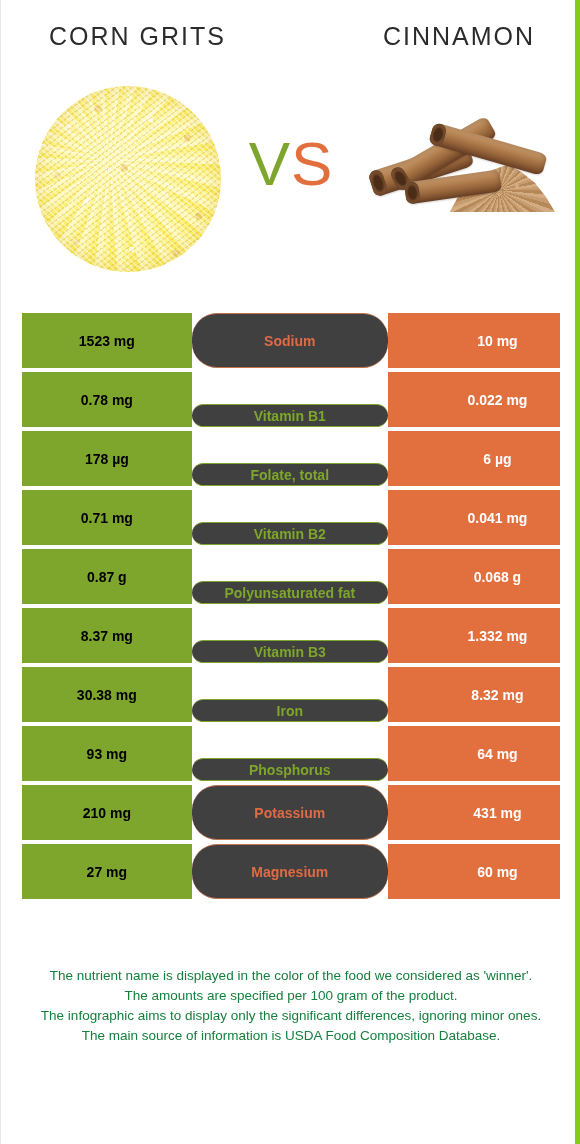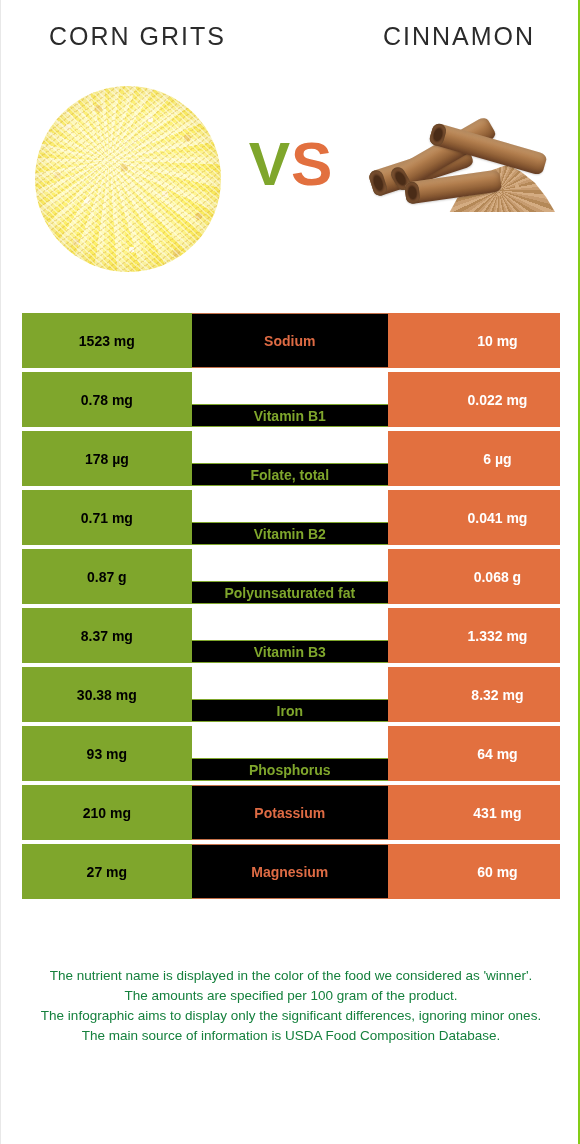--- a/index.html
+++ b/index.html
@@ -23,7 +23,7 @@
     background: #fff;
     box-sizing: border-box;
     border-left: 1px solid #e8e8e8;
-    border-right: 2px solid #84cc16;
+    border-right: 5px solid #84cc16;
   }
 
   

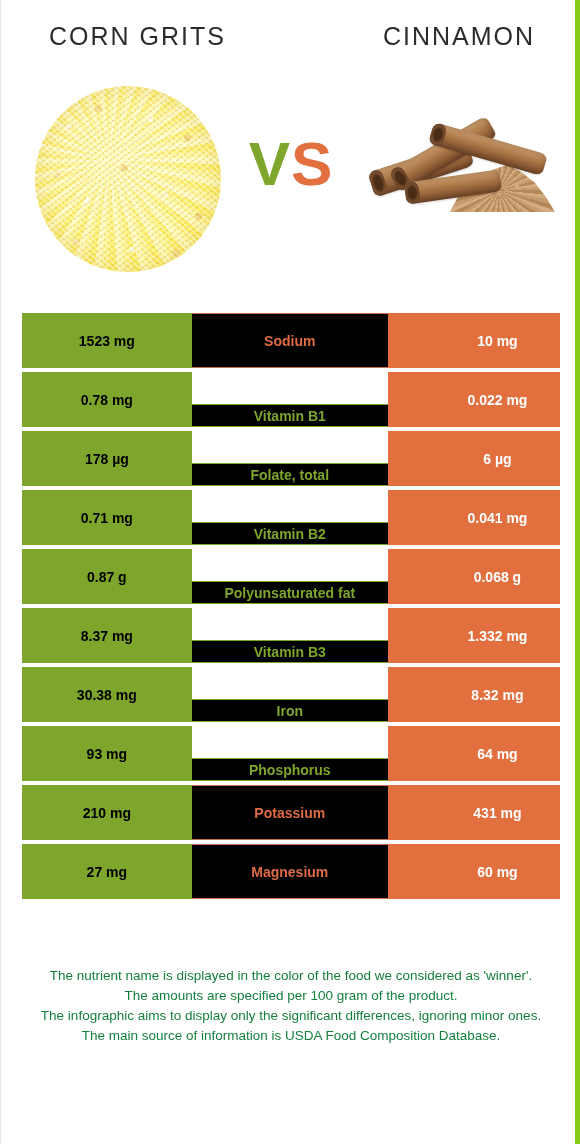--- a/index.html
+++ b/index.html
@@ -153,7 +153,7 @@
     width: 580px;
     text-align: center;
     font-family: "Liberation Sans", sans-serif;
-    font-weight: 700;
+    font-weight: 400;
     font-size: 62px;
     line-height: 62px;
     letter-spacing: 1px;

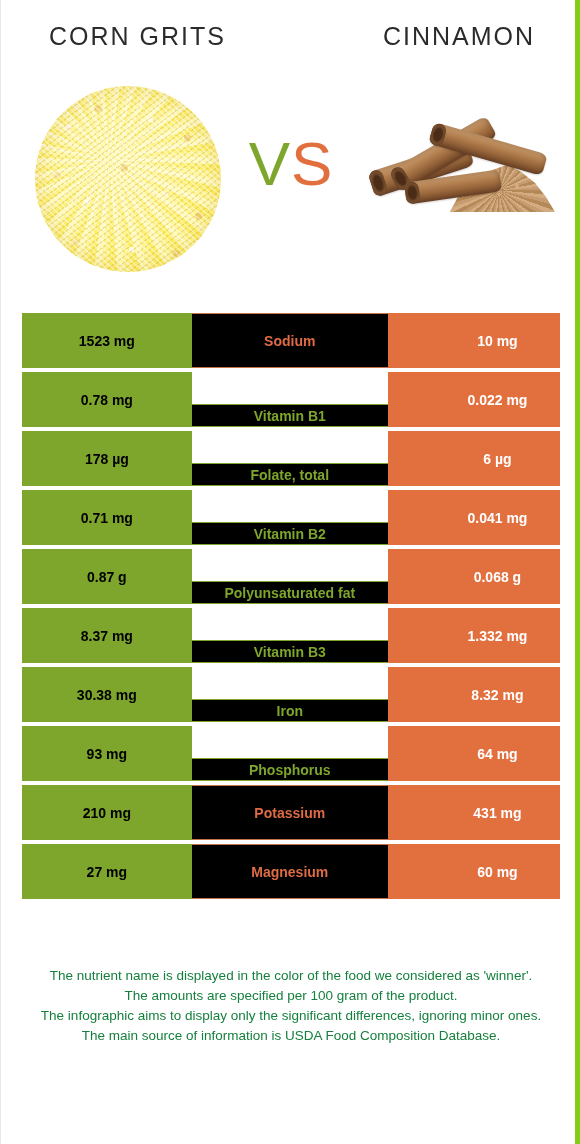--- a/index.html
+++ b/index.html
@@ -194,9 +194,10 @@
   }
   .cell.mid {
     width: 207px;
-    background: #000000;
+    background: #404040;
     font-weight: 700;
     font-size: 14px;
+    border-radius: 25px;
   }
   .cell.right {
     width: 179px;

